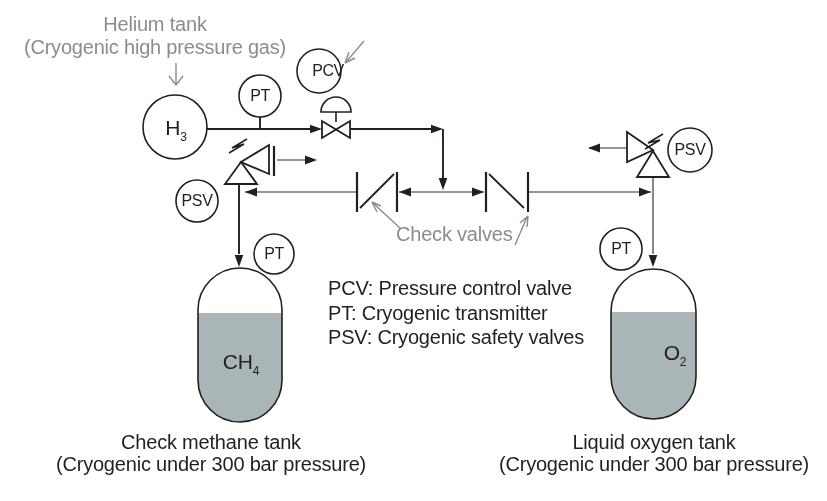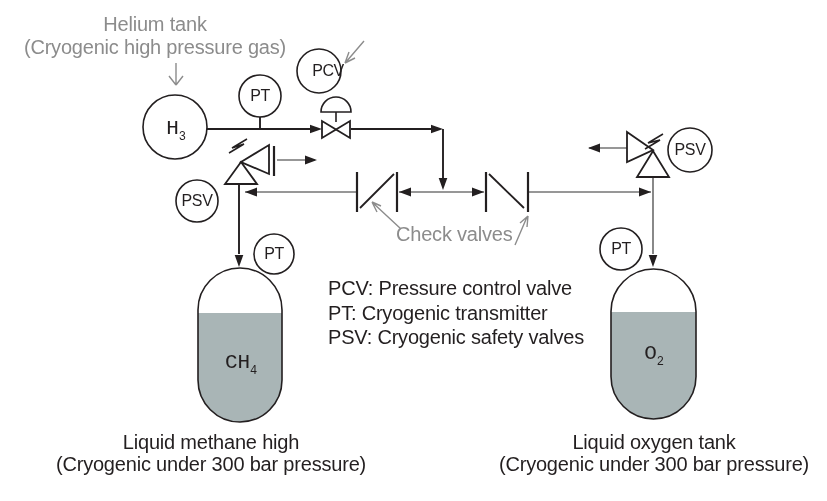--- a/index.html
+++ b/index.html
@@ -9,7 +9,7 @@
   .lbl{position:absolute;color:#231f20;letter-spacing:-0.2px;white-space:nowrap;
        font-family:"Liberation Sans",sans-serif;}
   .gray{color:#8c8c8c;}
-  .ctr{transform:translate(-50%,-50%);text-align:right;font-family:Liberation Mono, monospace;}
+  .ctr{transform:translate(-50%,-50%);text-align:right;}
   .inst{position:absolute;transform:translate(-50%,-50%);font-size:16px;color:#231f20;
         letter-spacing:-0.4px;white-space:nowrap;}
   .sym{font-size:21px;}

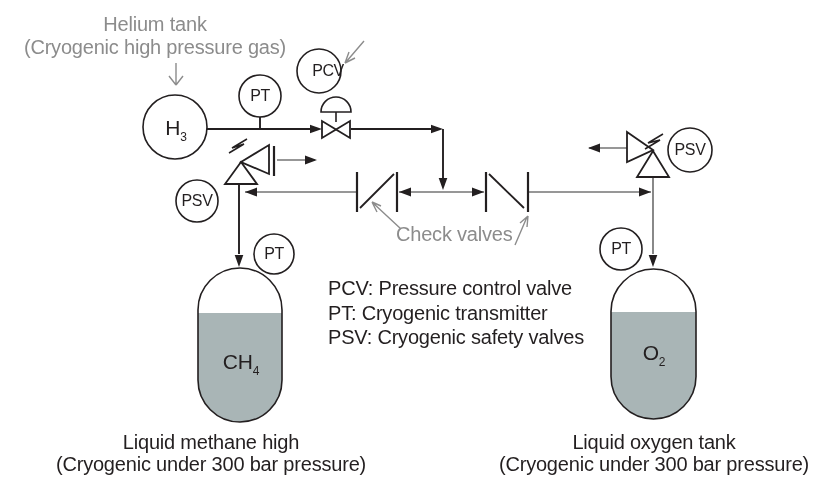--- a/index.html
+++ b/index.html
@@ -148,7 +148,7 @@
 
 <div class="lbl sym ctr" style="left:241px;top:362px;"><span>CH</span><sub>4</sub></div>
 
-<div class="lbl sym ctr" style="left:654px;top:353px;"><span>O</span><sub>2</sub></div>
+<div class="lbl sym ctr" style="left:675px;top:353px;"><span>O</span><sub>2</sub></div>
 
 <div class="lbl tanklbl" style="left:36px;top:431px;width:350px;">
   <div>Liquid methane high</div>

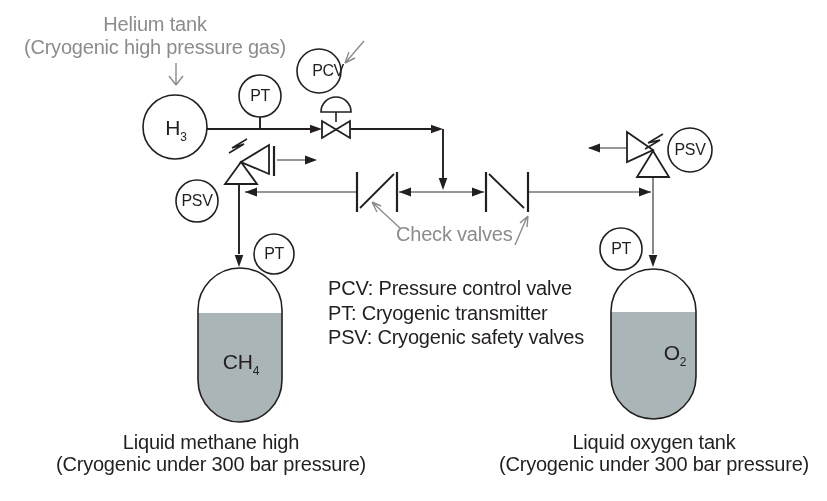--- a/index.html
+++ b/index.html
@@ -151,7 +151,7 @@
 <div class="lbl sym ctr" style="left:675px;top:353px;"><span>O</span><sub>2</sub></div>
 
 <div class="lbl tanklbl" style="left:36px;top:431px;width:350px;">
-  <div>Liquid methane high</div>
+  <div>Check methane tank</div>
   <div>(Cryogenic under 300 bar pressure)</div>
 </div>
 <div class="lbl tanklbl" style="left:479px;top:431px;width:350px;">

